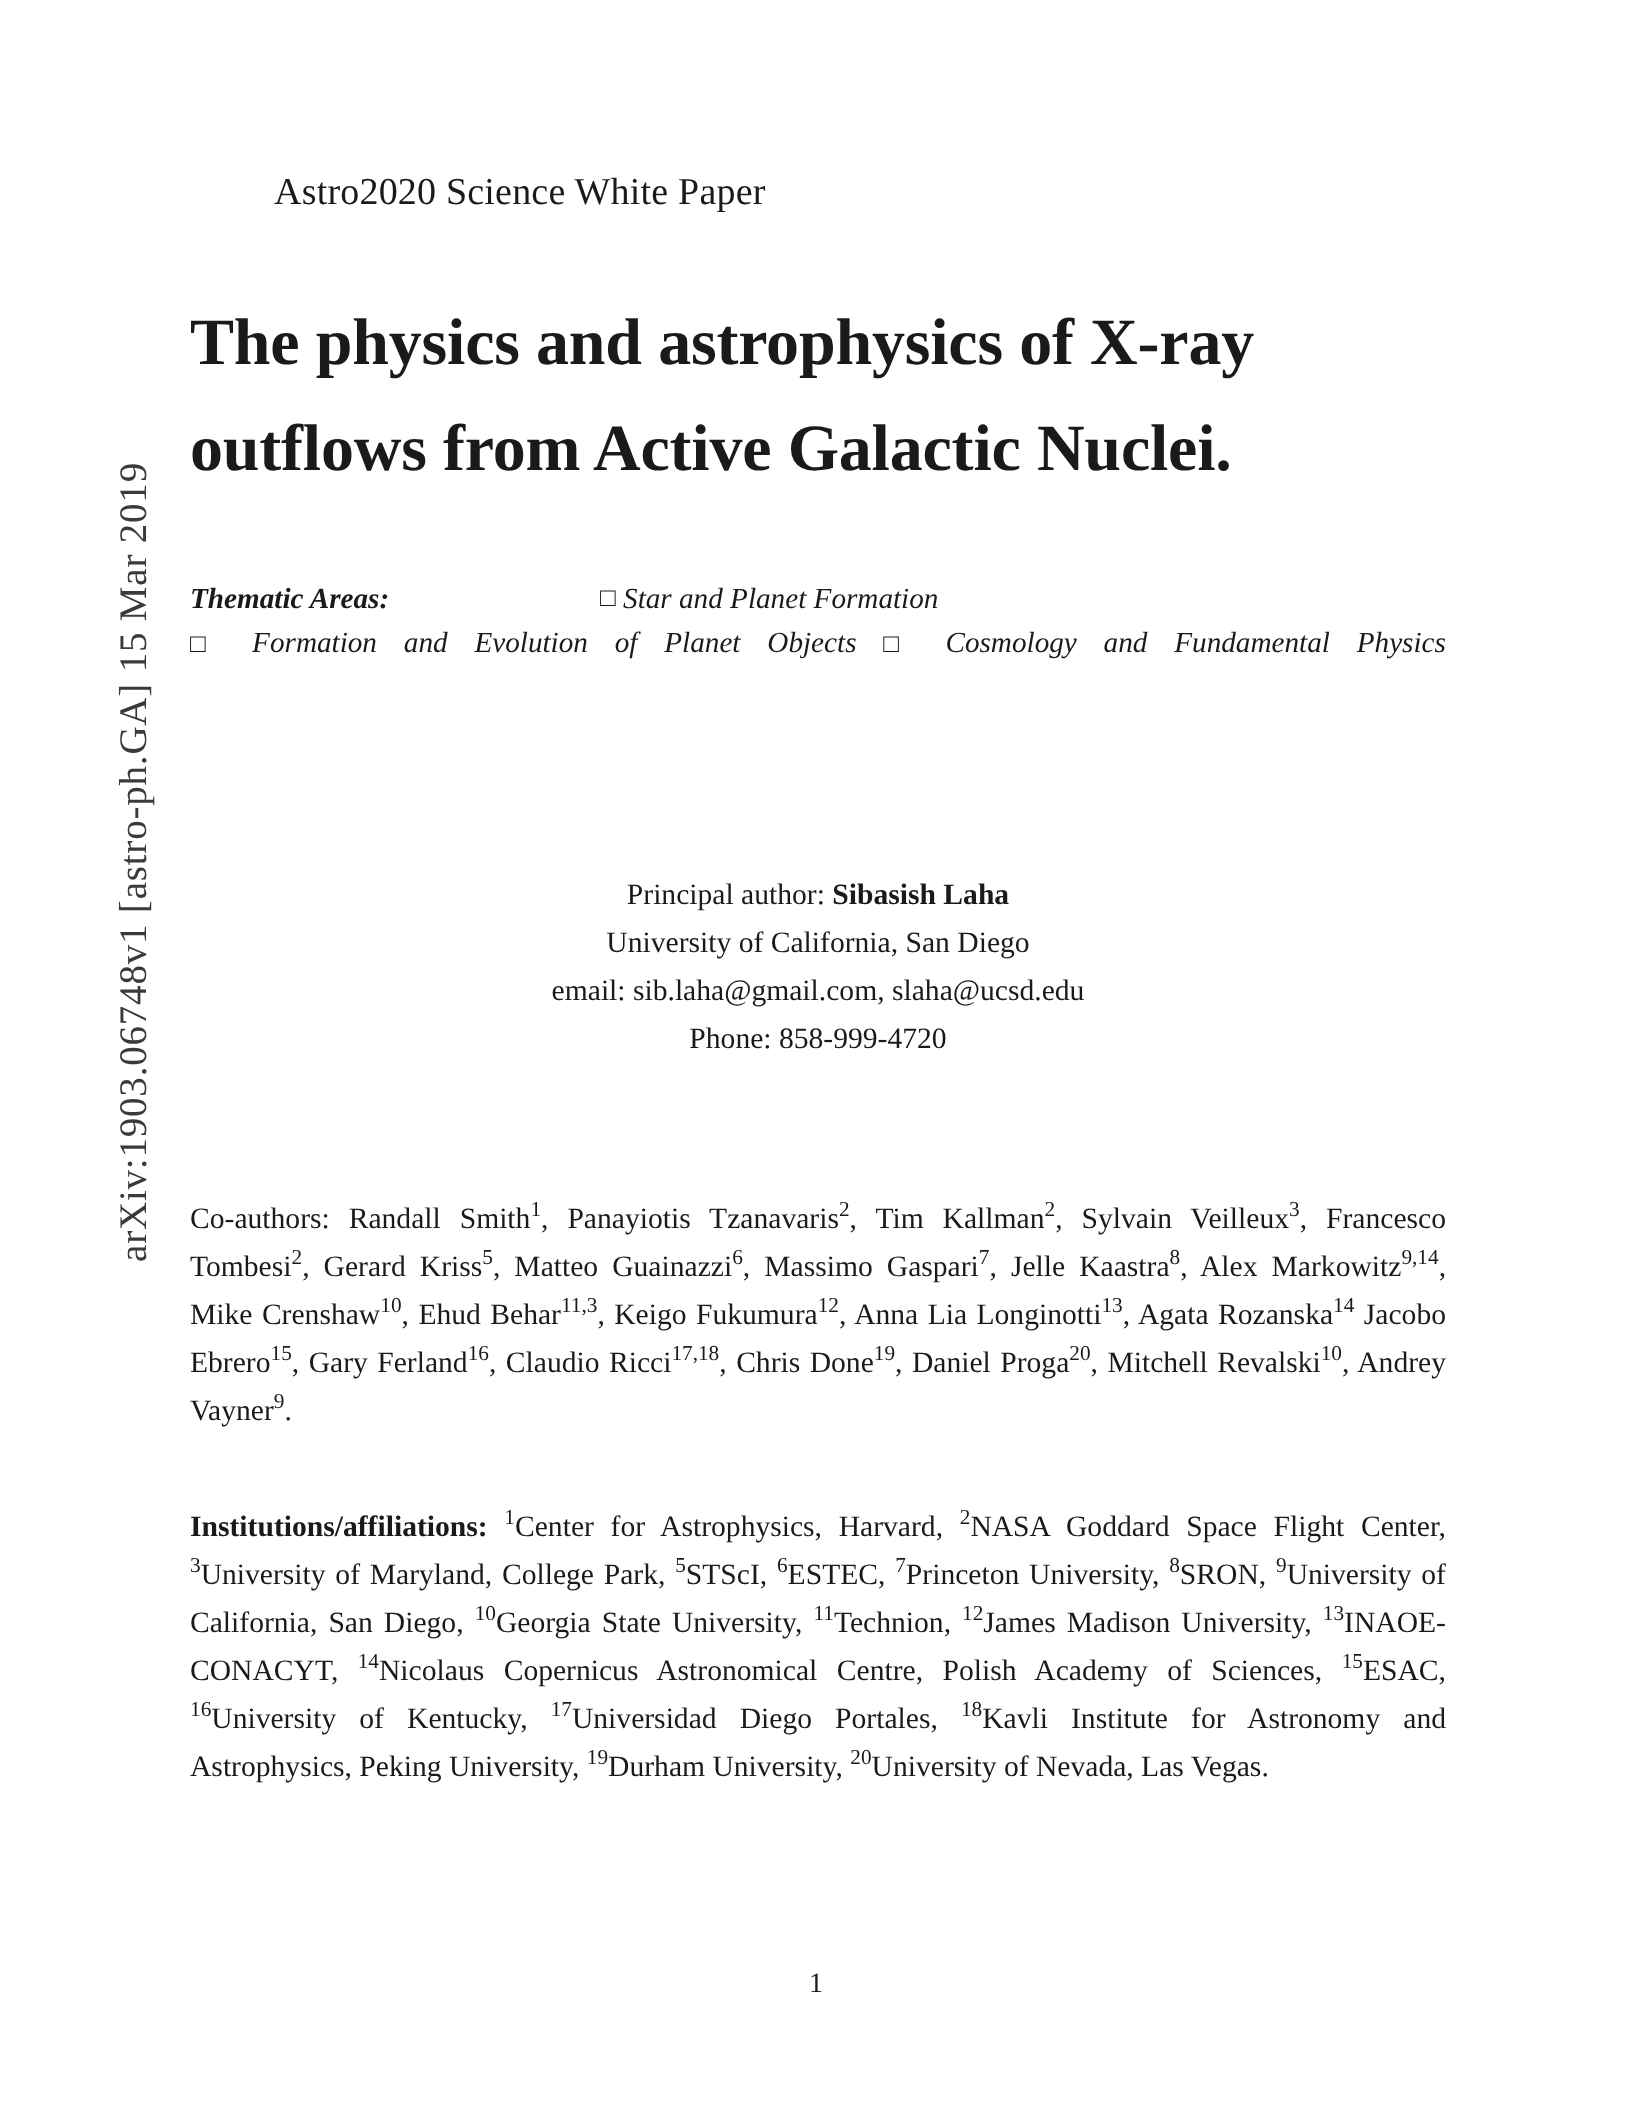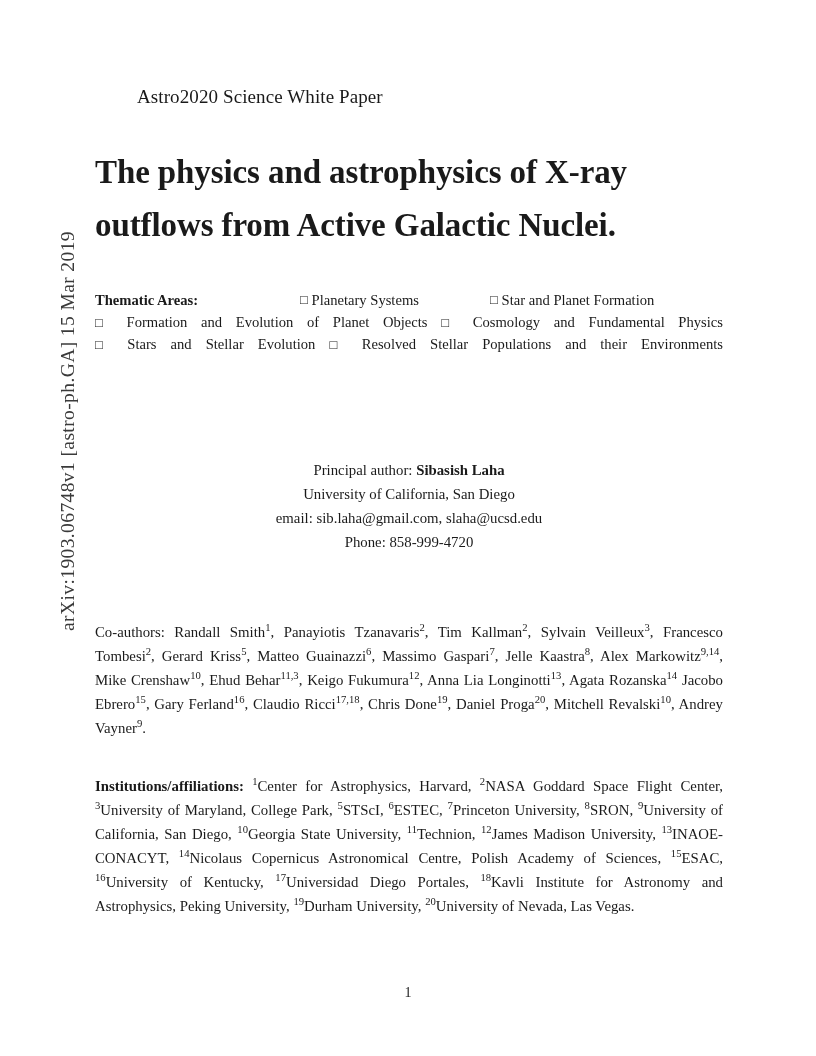--- a/index.html
+++ b/index.html
@@ -59,6 +59,7 @@
     font-size: 14.6px;
     line-height: 1.52;
     margin-bottom: 26px;
+    font-style: italic;
   }
   .thematic .label {
     font-weight: bold;

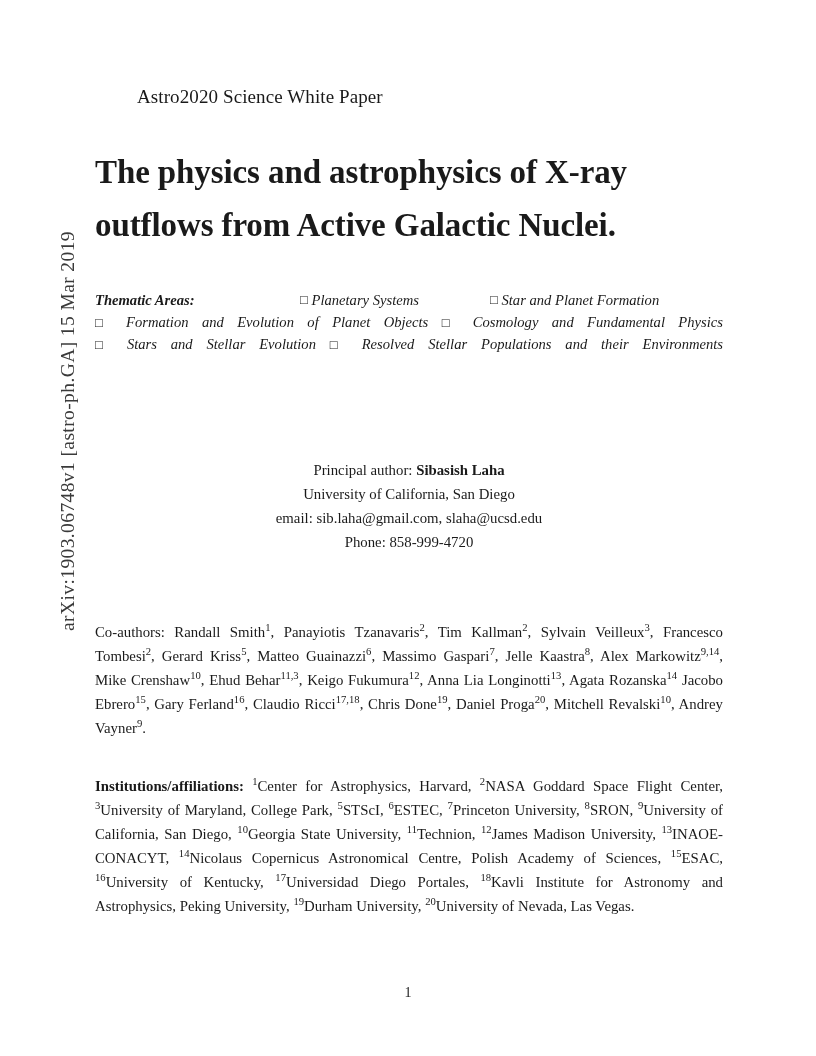--- a/index.html
+++ b/index.html
@@ -142,10 +142,6 @@
     <div class="thematic">
       <div class="row1">
         <span class="label">Thematic Areas:</span>
-        <span class="opt o1">
-          <span class="box">□</span>
-          <span>Planetary Systems</span>
-        </span>
         <span class="opt">
           <span class="box">□</span>
           <span>Star and Planet Formation</span>

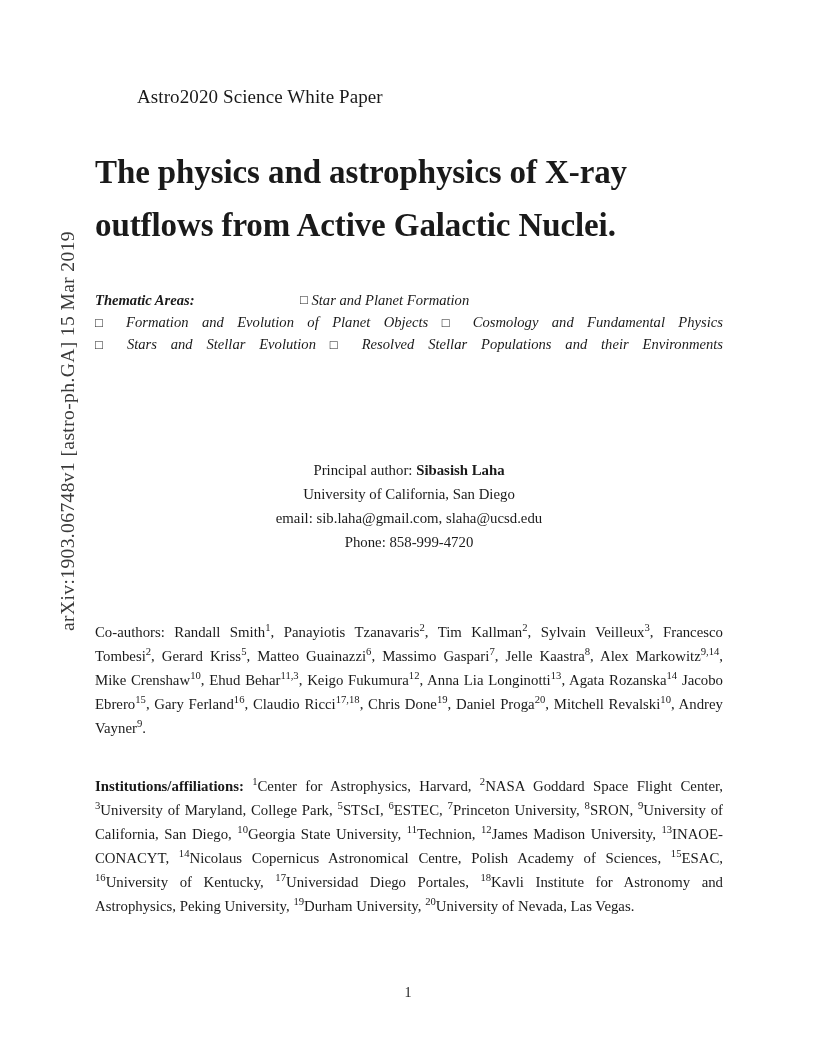--- a/index.html
+++ b/index.html
@@ -159,16 +159,6 @@
         </span>
       </div>
 
-      <div class="row row-just">
-        <span class="opt">
-          <span class="box">□</span>
-          <span>Stars and Stellar Evolution</span>
-        </span>
-        <span class="opt">
-          <span class="box">□</span>
-          <span>Resolved Stellar Populations and their Environments</span>
-        </span>
-      </div>
 
     </div>
 

